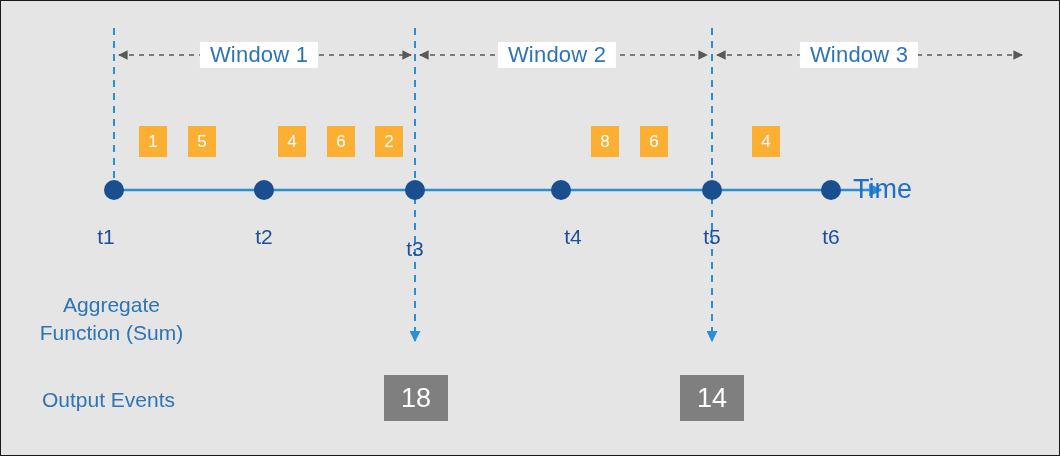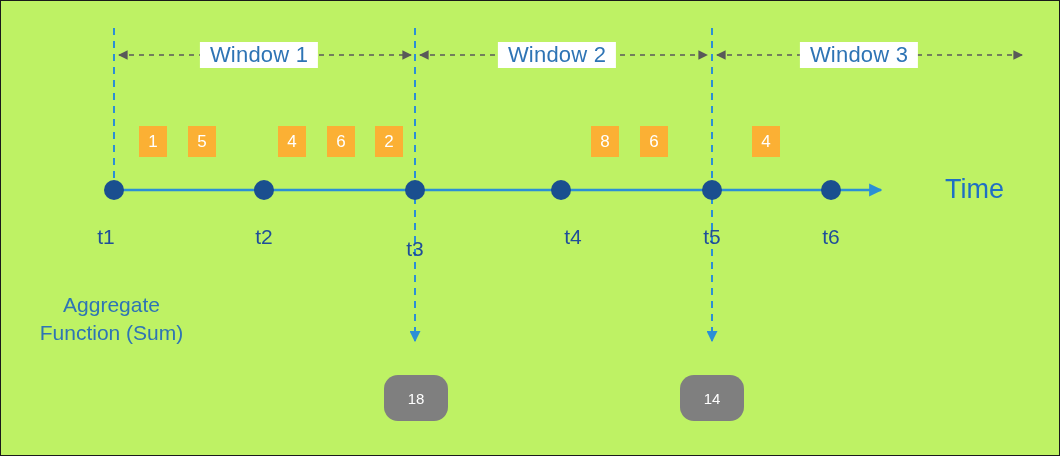--- a/index.html
+++ b/index.html
@@ -11,7 +11,7 @@
     position: relative;
     width: 1060px;
     height: 456px;
-    background: #bef264;
+    background: #e5e5e5;
     border: 1px solid #1a1a1a;
     box-sizing: border-box;
     overflow: hidden;

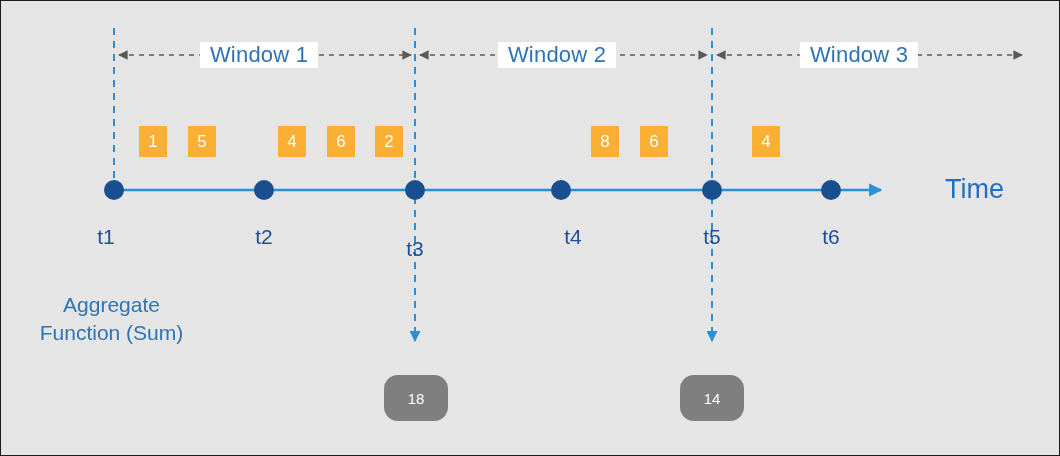--- a/index.html
+++ b/index.html
@@ -163,7 +163,7 @@
   <div class="tick-label" style="left:711px; top:224px;">t5</div>
   <div class="tick-label" style="left:830px; top:224px;">t6</div>
 
-  <div class="axis-name" style="left:944px; top:173px;">Time</div>
+  <div class="axis-name" style="left:852px; top:173px;">Time</div>
 
   <div class="row-label" style="left:13px; top:290px; width:195px;">Aggregate
 Function (Sum)</div>

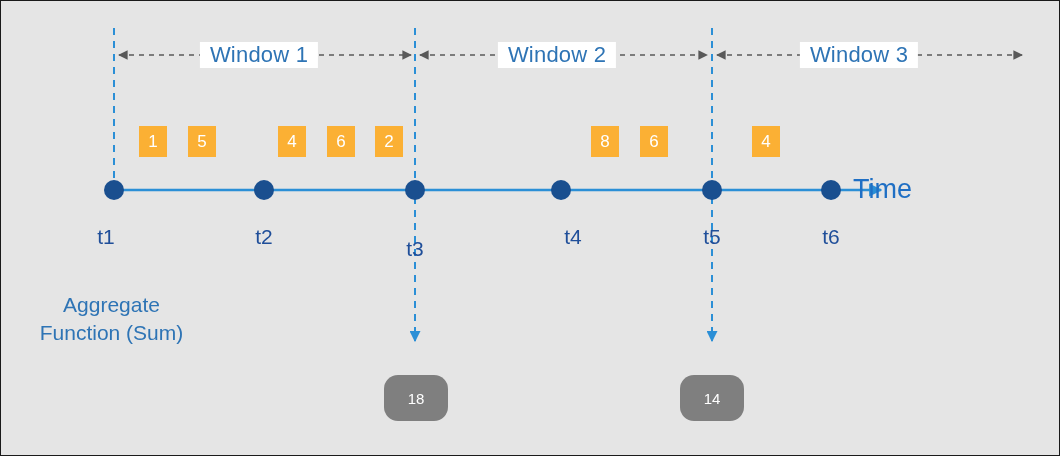--- a/index.html
+++ b/index.html
@@ -167,6 +167,7 @@
 
   <div class="row-label" style="left:13px; top:290px; width:195px;">Aggregate
 Function (Sum)</div>
+  <div class="row-label" style="left:10px; top:385px; width:195px;">Output Events</div>
 
   <div class="output-box" style="left:383px; top:374px;">18</div>
   <div class="output-box" style="left:679px; top:374px;">14</div>

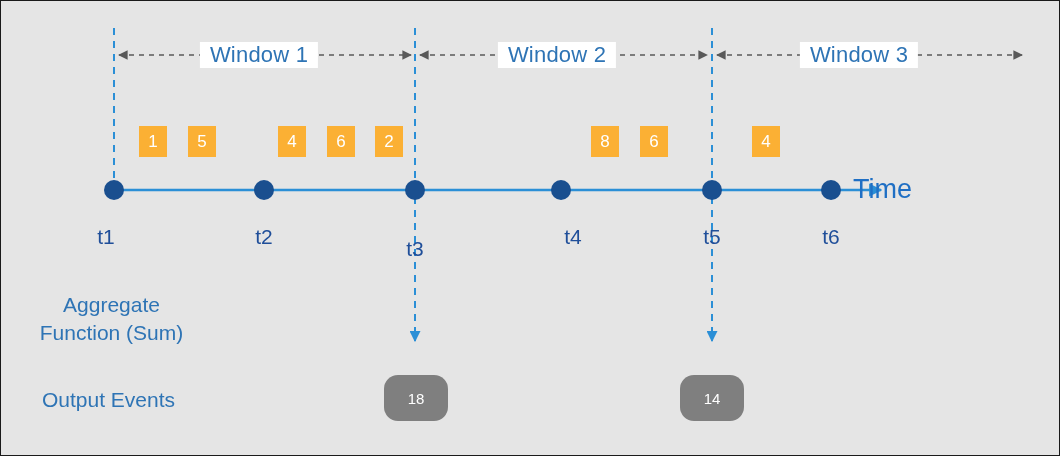--- a/index.html
+++ b/index.html
@@ -90,13 +90,12 @@
     height: 46px;
     background: #7F7F7F;
     color: #ffffff;
-    font-size: 15px;
+    font-size: 27px;
     font-family: "Liberation Sans", sans-serif;
     display: flex;
     align-items: center;
     justify-content: center;
     line-height: 1;
-    border-radius: 14px;
   }
 </style>
 </head>

